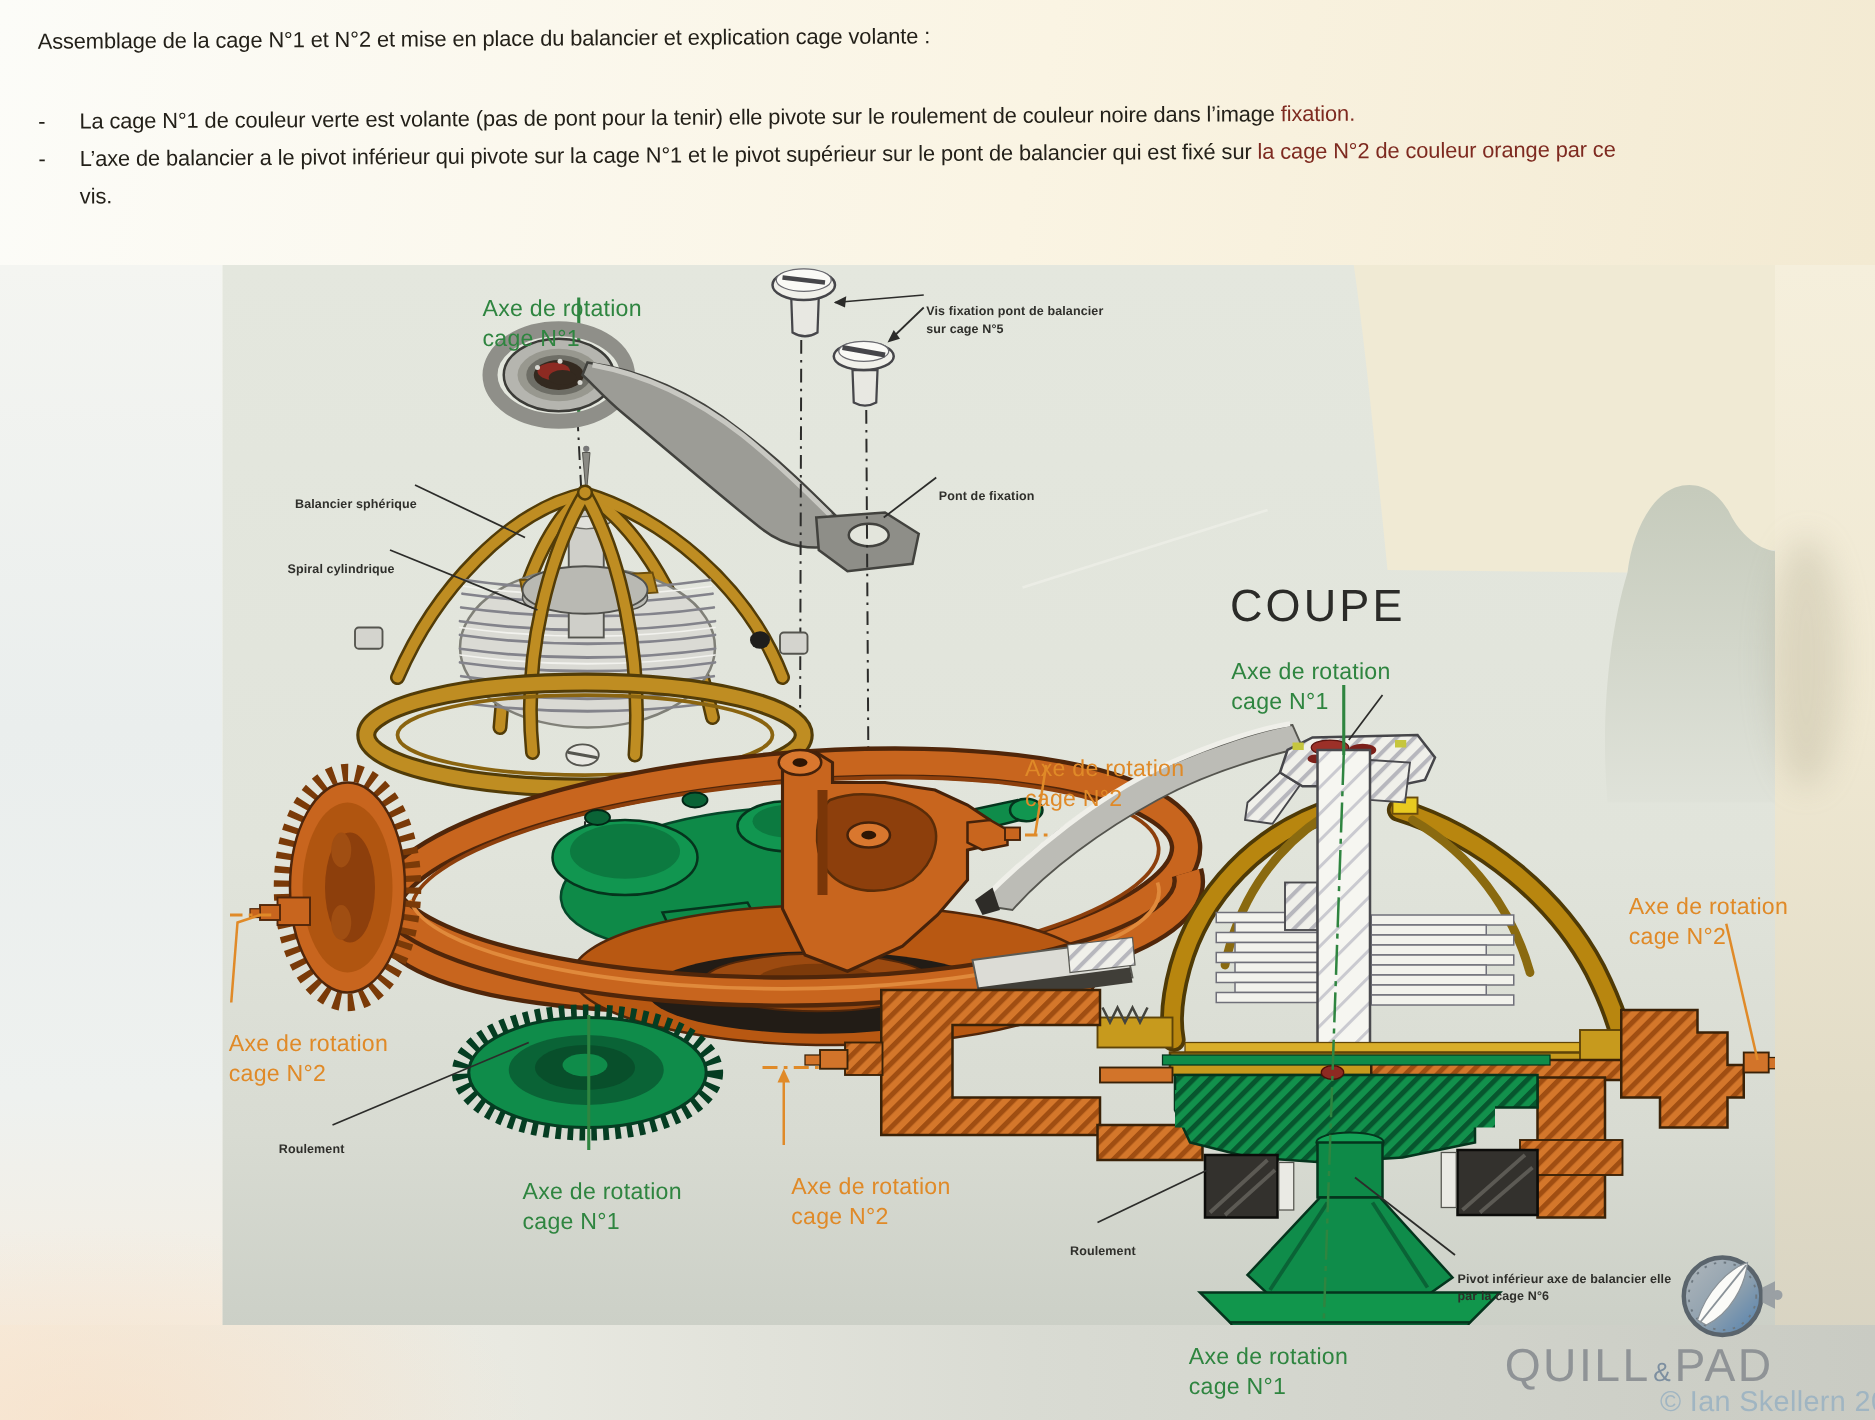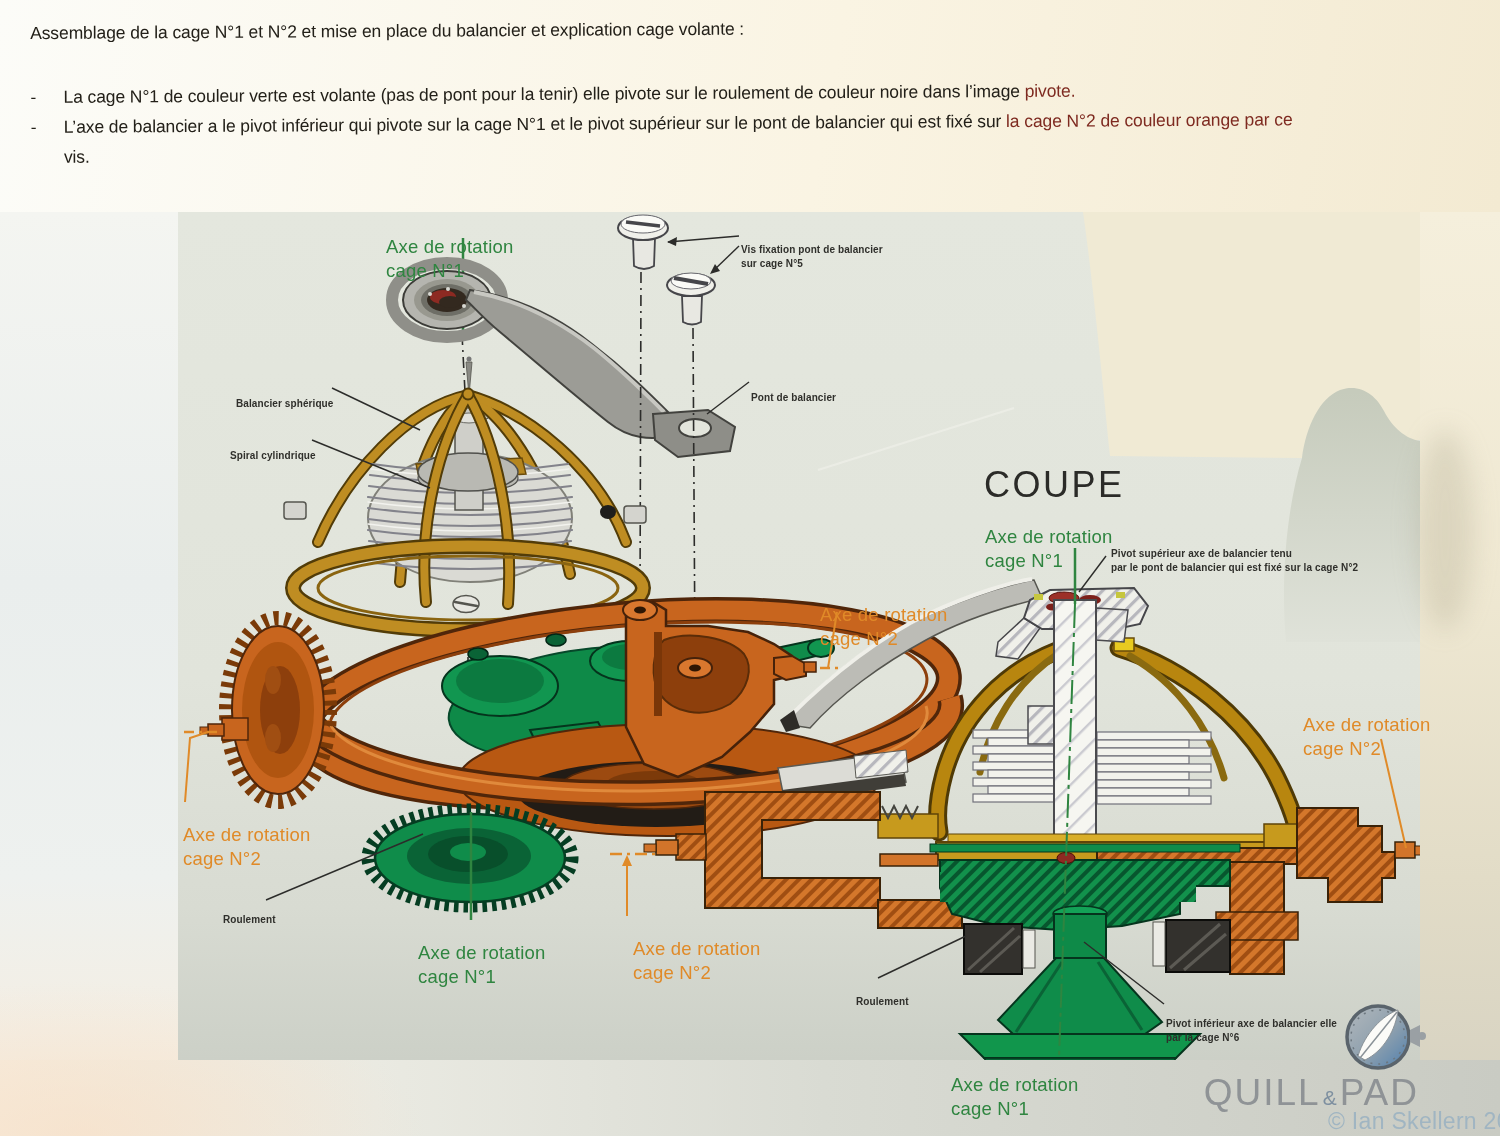--- a/index.html
+++ b/index.html
@@ -69,7 +69,7 @@
   <p class="doc-title"><span>Assemblage de la cage N°1 et N°2 et mise en place du balancier et explication cage volante :</span></p>
   <div class="bullet">
     <span class="dash">-</span>
-    <div class="btext"><span>La cage N°1 de couleur verte est volante (pas de pont pour la tenir) elle pivote sur le roulement de couleur noire dans l’image </span><span class="red">pivote.</span></div>
+    <div class="btext"><span>La cage N°1 de couleur verte est volante (pas de pont pour la tenir) elle pivote sur le roulement de couleur noire dans l’image </span><span class="red">fixation.</span></div>
   </div>
   <div class="bullet">
     <span class="dash">-</span>

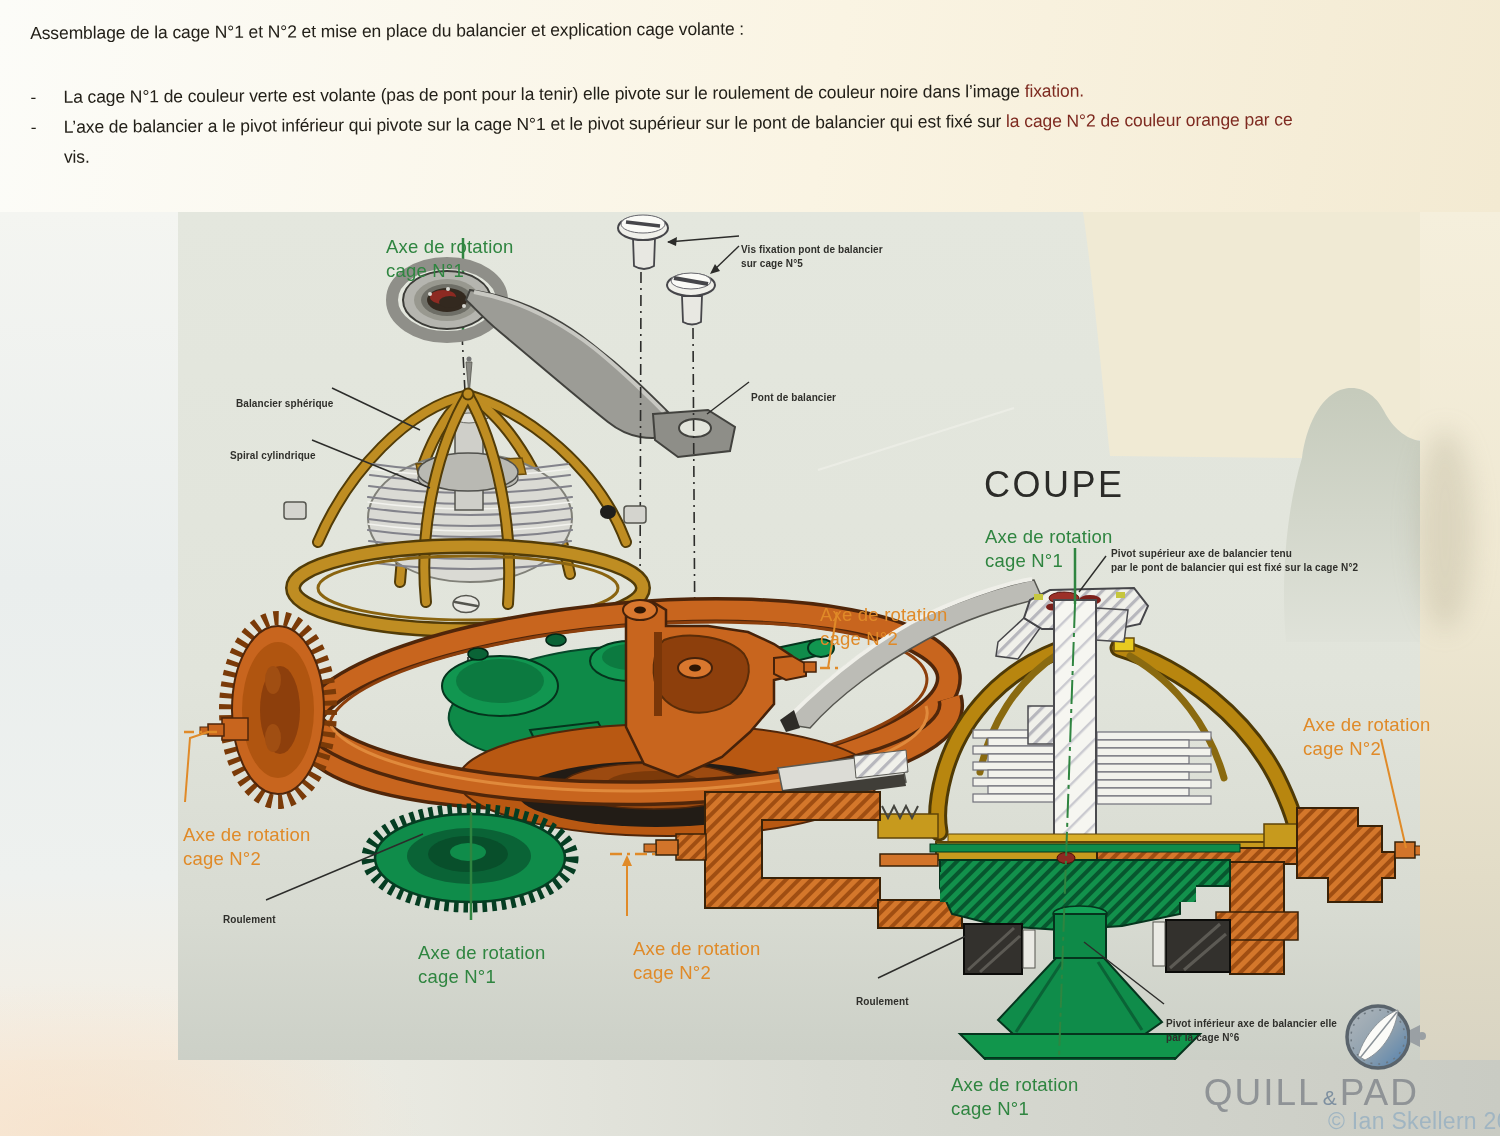--- a/index.html
+++ b/index.html
@@ -448,7 +448,7 @@
     </div>
   <div class="lbl lbl-sm" style="left:58px;top:166px;text-align:right;">Balancier sphérique</div>
   <div class="lbl lbl-sm" style="left:52px;top:218px;">Spiral cylindrique</div>
-  <div class="lbl lbl-sm" style="left:573px;top:160px;">Pont de balancier</div>
+  <div class="lbl lbl-sm" style="left:573px;top:160px;">Pont de fixation</div>
   <div class="lbl lbl-lg lbl-orange" style="left:642px;top:372px;">
       <span class="block">Axe de rotation</span>
       <span class="block">cage N°2</span>

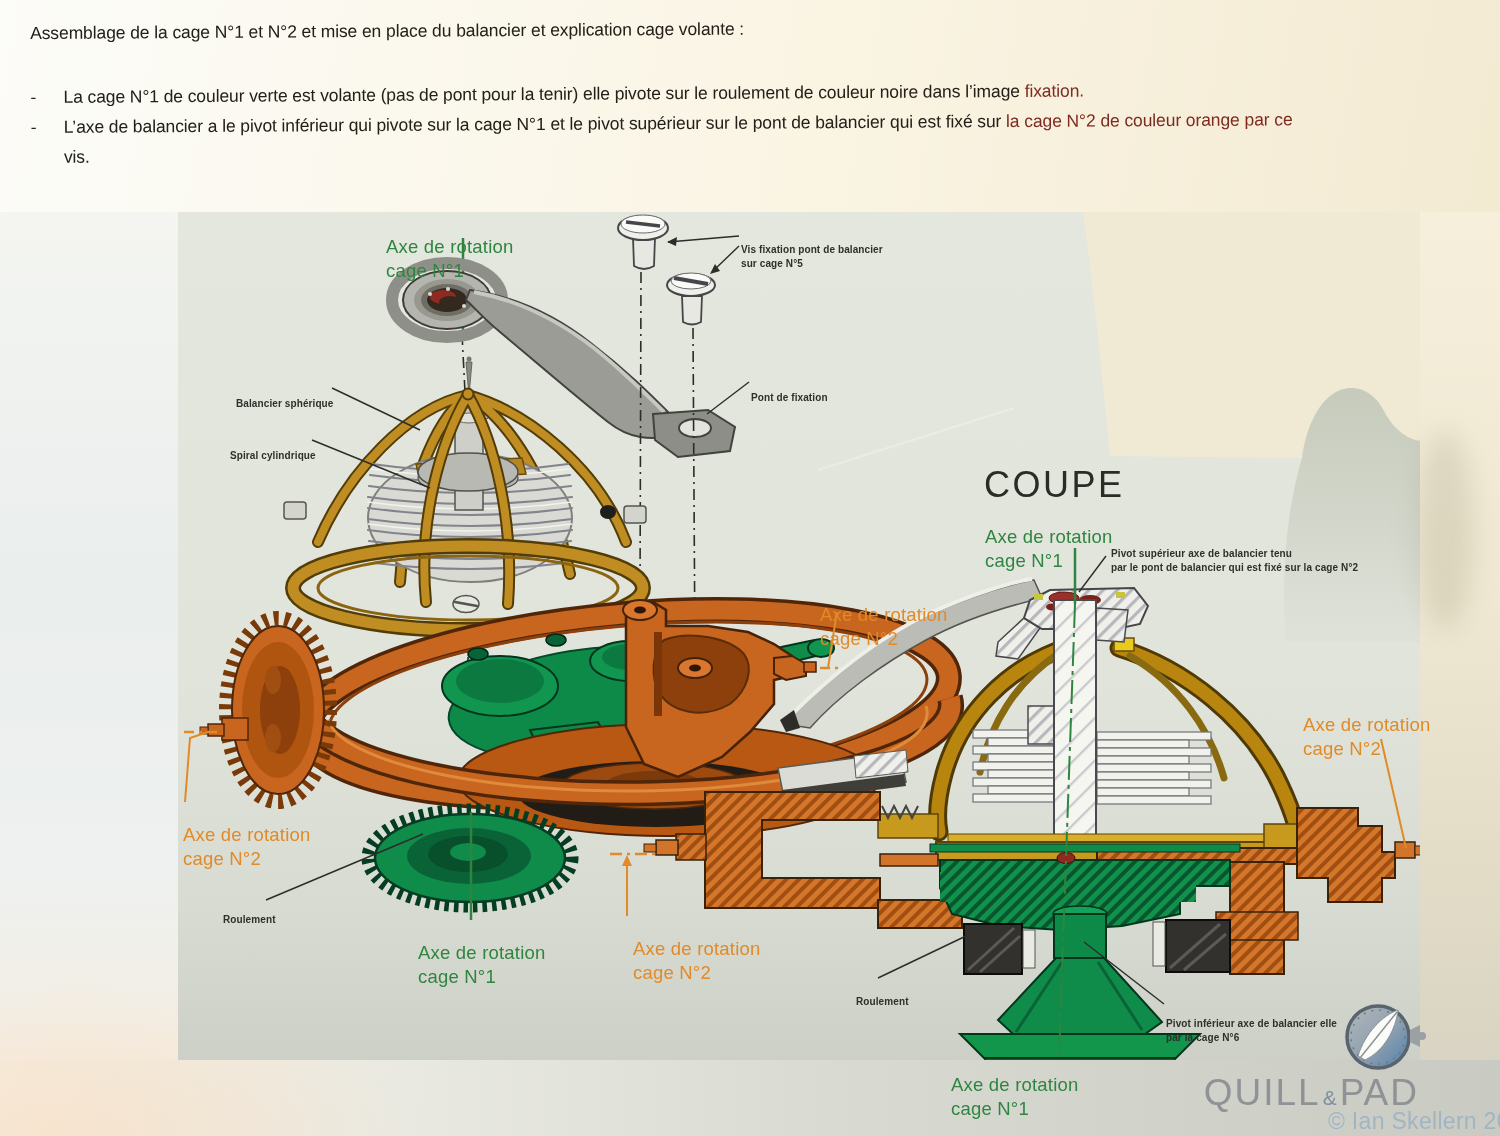--- a/index.html
+++ b/index.html
@@ -468,10 +468,6 @@
       <span class="block">Axe de rotation</span>
       <span class="block">cage N°1</span>
     </div>
-  <div class="lbl lbl-sm" style="left:933px;top:316px;">
-      <span class="block">Pivot supérieur axe de balancier tenu</span>
-      <span class="block">par le pont de balancier qui est fixé sur la cage N°2</span>
-    </div>
   <div class="lbl lbl-lg lbl-orange" style="left:1125px;top:482px;">
       <span class="block">Axe de rotation</span>
       <span class="block">cage N°2</span>

